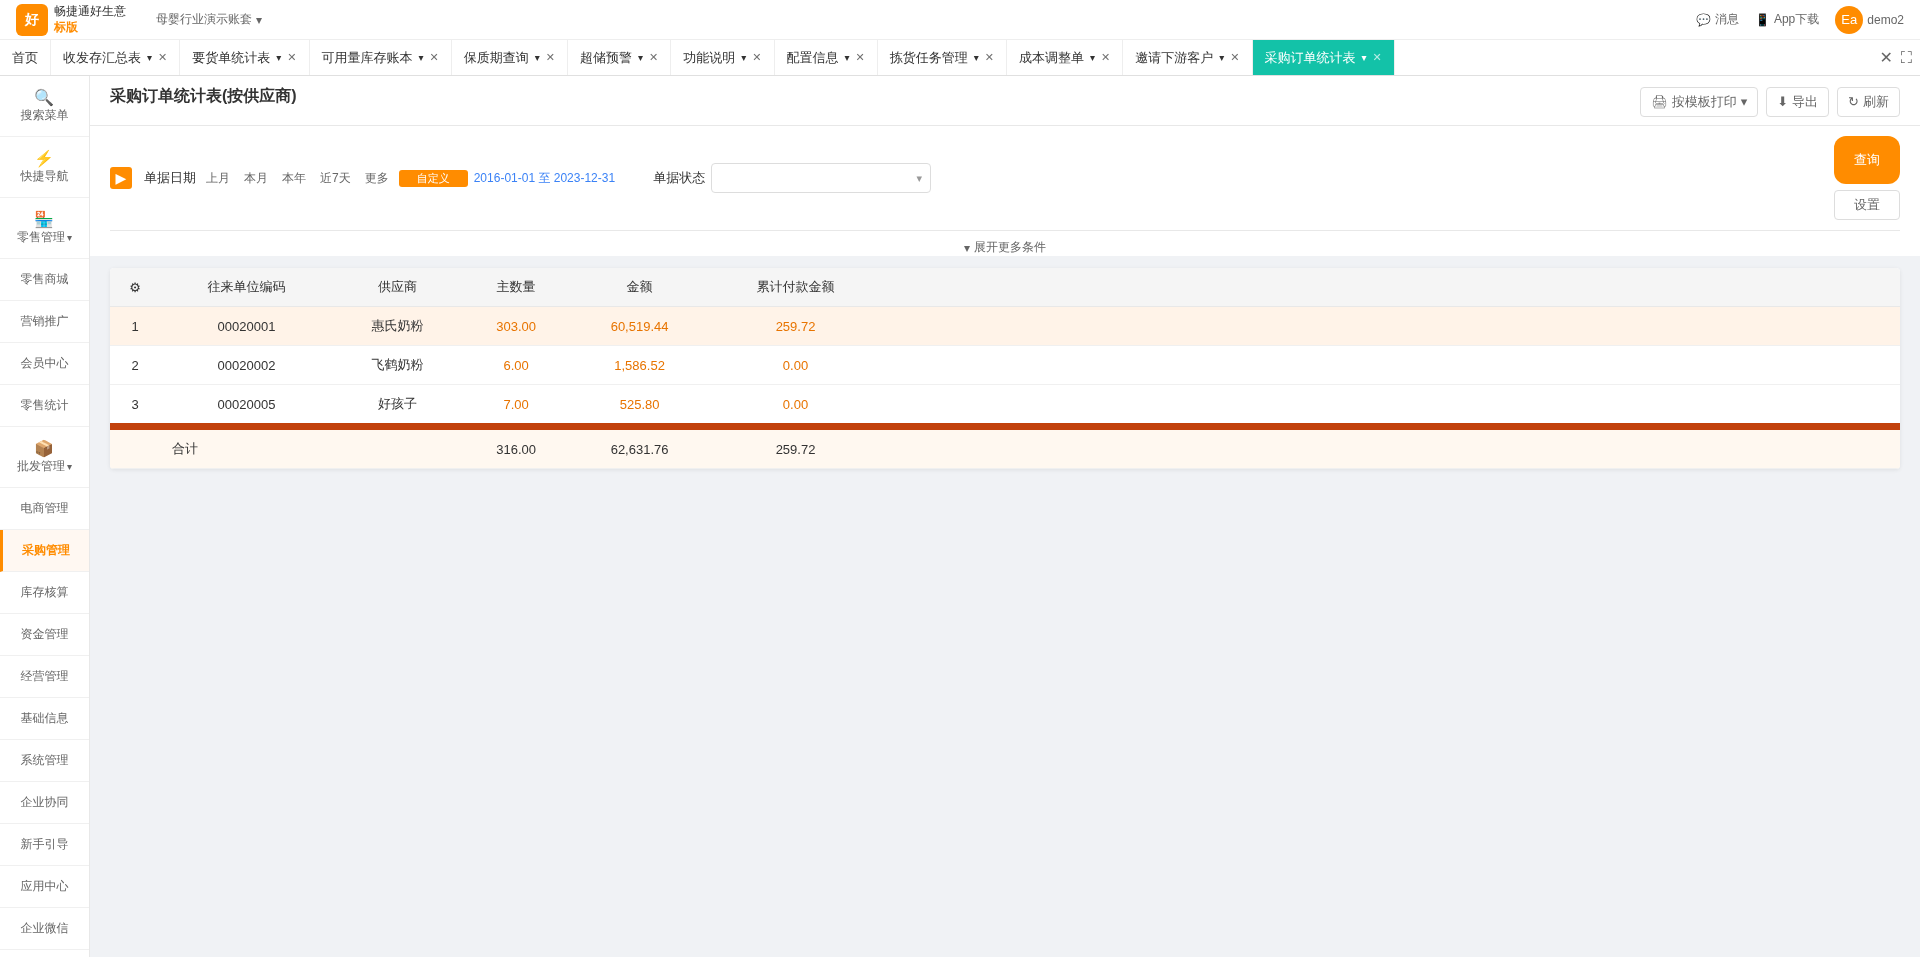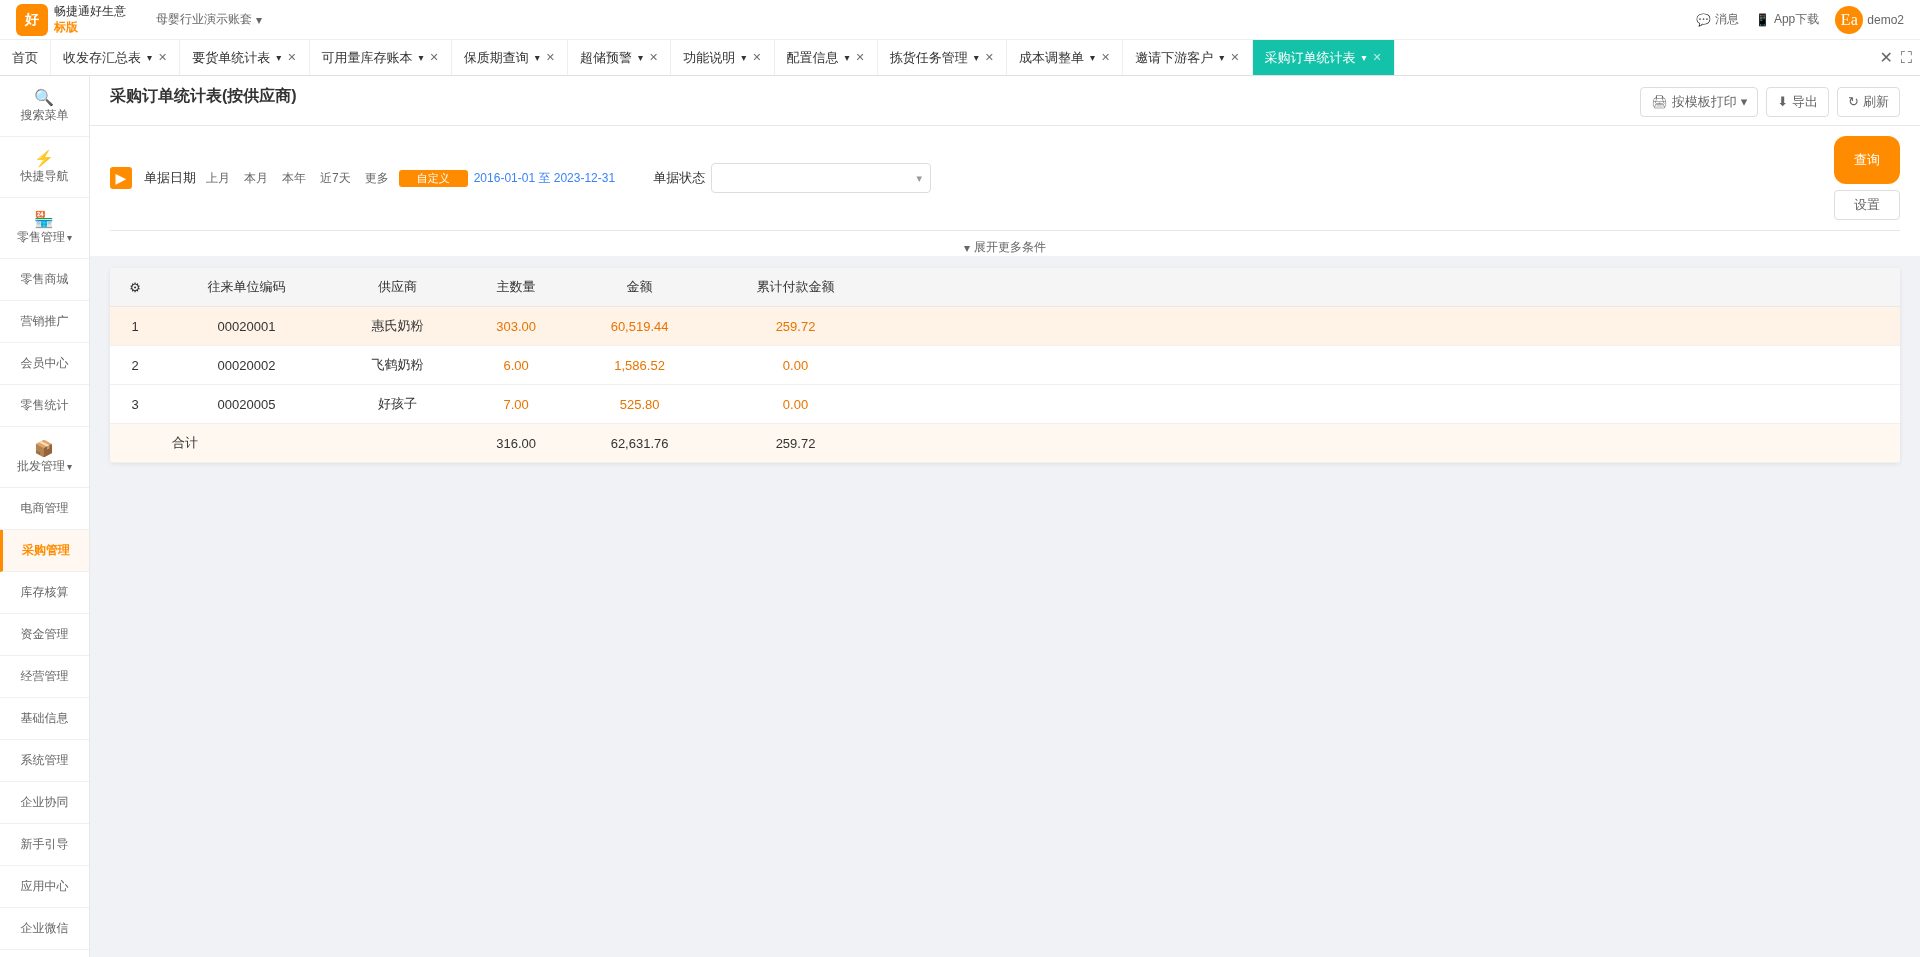--- a/index.html
+++ b/index.html
@@ -14,7 +14,7 @@
     .workspace-selector { display: flex; align-items: center; gap: 4px; color: #666; font-size: 12px; cursor: pointer; margin-left: 20px; }
     .top-bar-right { display: flex; align-items: center; gap: 16px; }
     .top-bar-action { display: flex; align-items: center; gap: 4px; color: #666; font-size: 12px; cursor: pointer; }
-    .user-avatar { width: 28px; height: 28px; background: #ff8c00; border-radius: 50%; display: flex; align-items: center; justify-content: center; color: white; font-size: 16px; font-family: Liberation Serif, serif; }
+    .user-avatar { width: 28px; height: 28px; background: #ff8c00; border-radius: 50%; display: flex; align-items: center; justify-content: center; color: white; font-size: 13px; }
 
     
     .nav-tabs { height: 36px; background: #fff; display: flex; align-items: stretch; border-bottom: 1px solid #e0e0e0; flex-shrink: 0; overflow: hidden; }

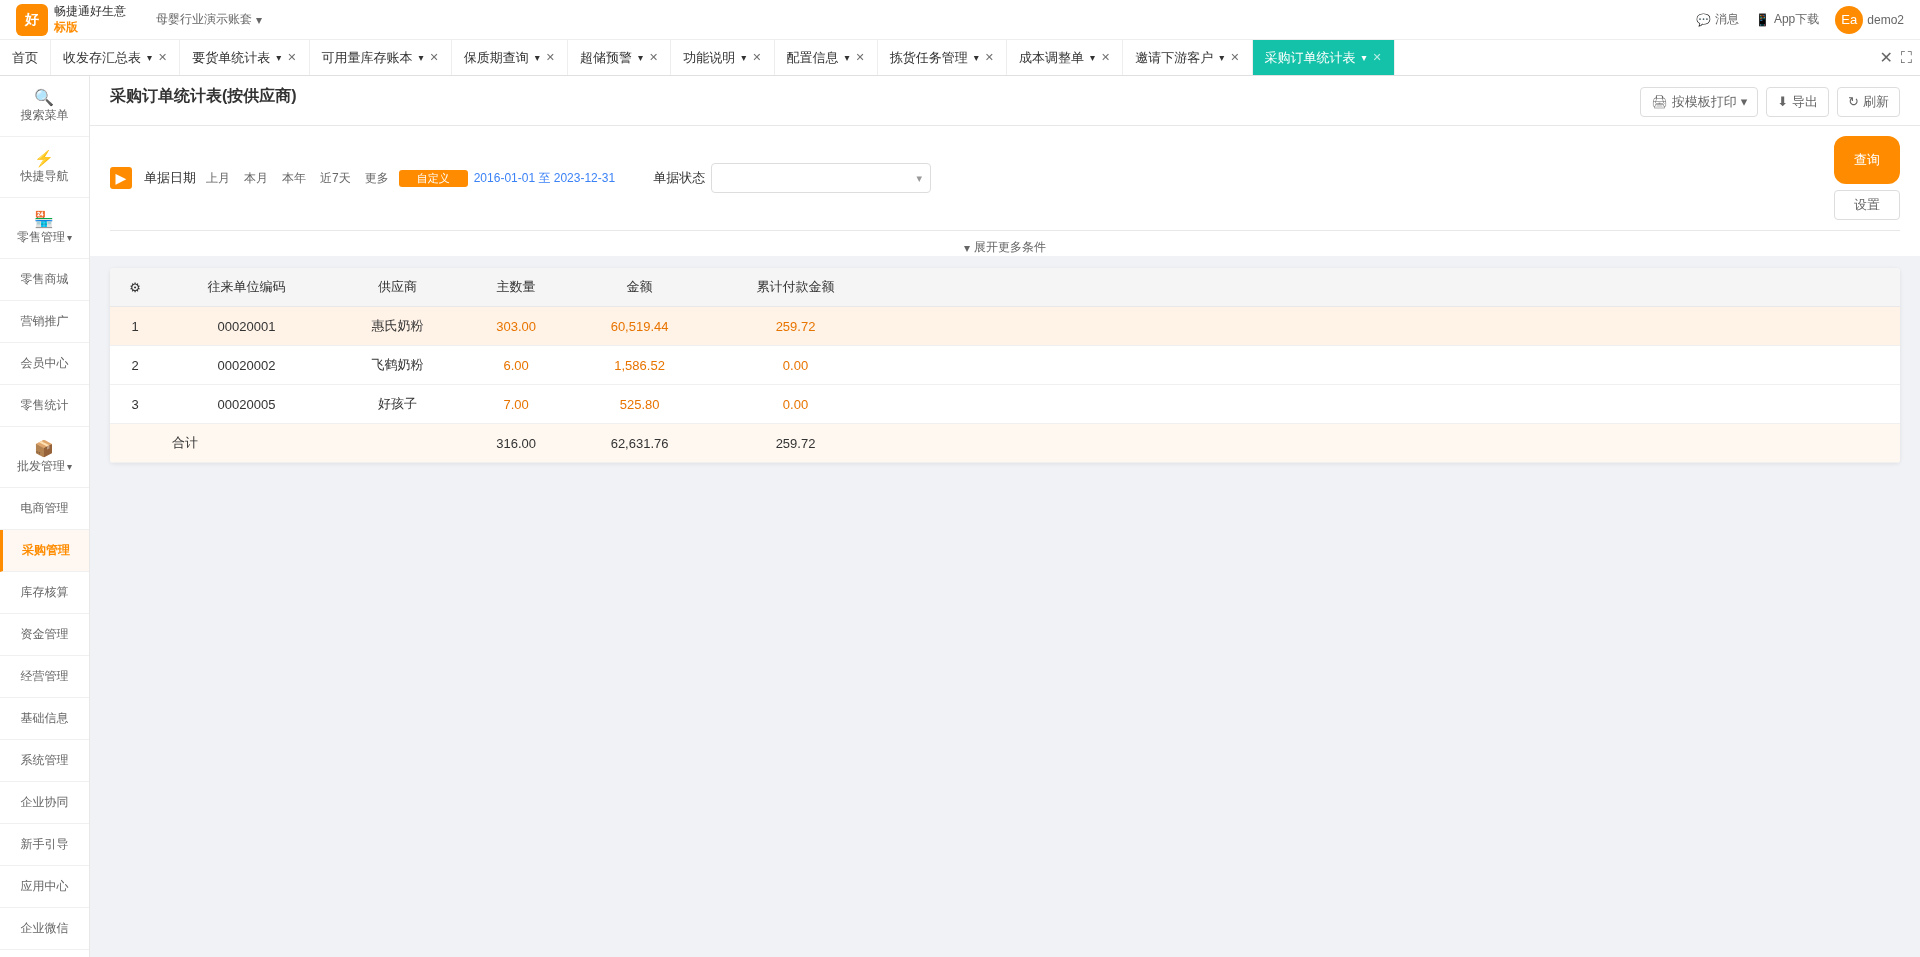--- a/index.html
+++ b/index.html
@@ -65,7 +65,7 @@
     .data-table td { padding: 10px 12px; font-size: 13px; color: #333; text-align: center; border-bottom: 1px solid #f0f0f0; }
     .data-table tbody tr.selected { background: #fff3e8; }
     .data-table tfoot tr { background: #fff8f0; }
-    .data-table tfoot td { padding: 10px 12px; font-size: 13px; color: #333; font-weight: 500; border-top: 1px solid #c2410c; text-align: center; }
+    .data-table tfoot td { padding: 10px 12px; font-size: 13px; color: #333; font-weight: 500; border-top: 7px solid #c2410c; text-align: center; }
     .link-text { color: #e87400; cursor: pointer; }
     .row-num { color: #999; }
 

